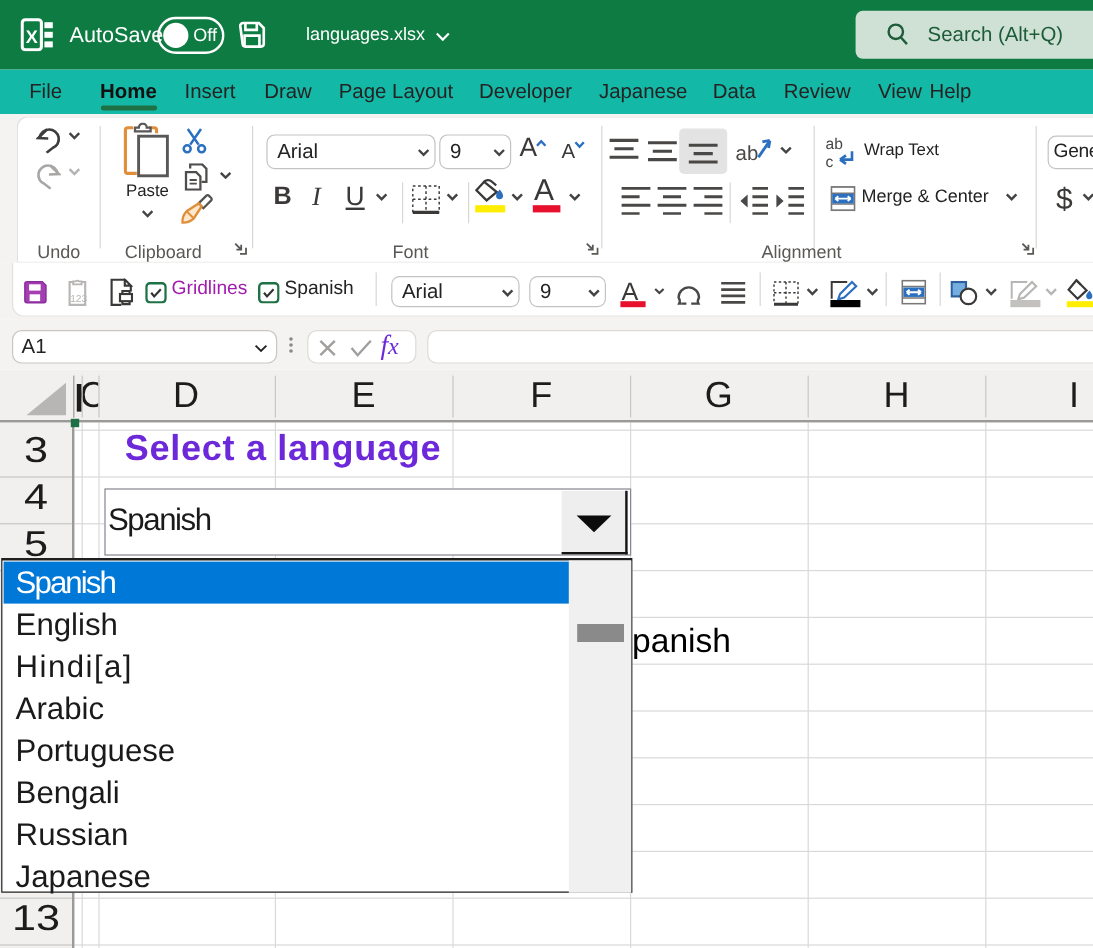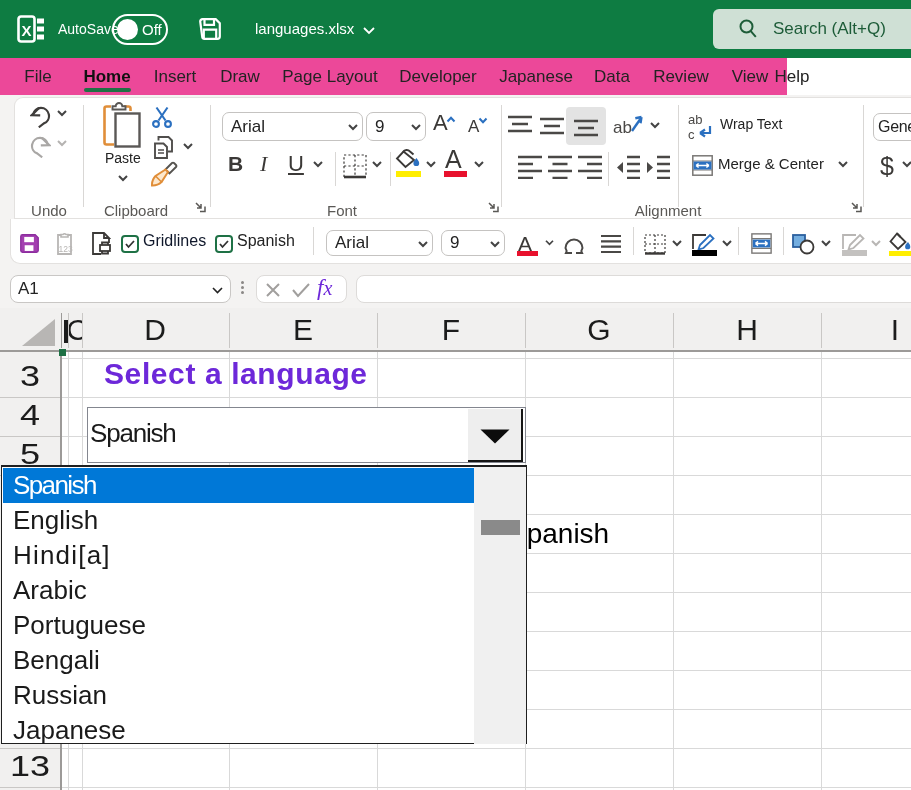--- a/index.html
+++ b/index.html
@@ -45,7 +45,7 @@
       <rect x="20" y="11.5" width="7" height="5" fill="#fff"></rect>
       <rect x="20" y="19.5" width="7" height="5" fill="#fff"></rect>
   </svg>
-  <div class="ab tx" style="left:58px;top:0;height:58px;line-height:58px;font-size:14px;color:#fff">AutoSave</div>
+  <div class="ab tx" style="left:58px;top:0;height:58px;line-height:58px;font-size:18px;color:#fff">AutoSave</div>
   <div class="ab" style="left:112px;top:14px;width:52px;height:27px;border:2px solid #fff;border-radius:16px">
     <div class="ab" style="left:3px;top:3px;width:21px;height:21px;border-radius:50%;background:#fff"></div>
     <div class="ab tx" style="left:28px;top:0;height:27px;line-height:27px;font-size:15px;color:#fff">Off</div>

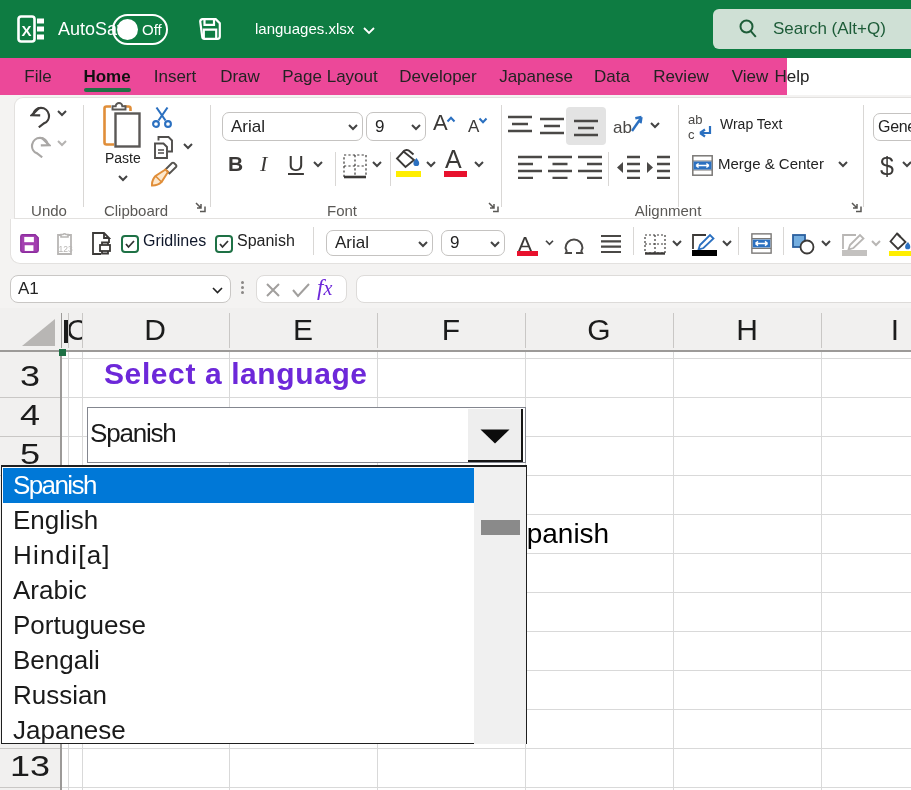--- a/index.html
+++ b/index.html
@@ -46,7 +46,7 @@
       <rect x="20" y="19.5" width="7" height="5" fill="#fff"></rect>
   </svg>
   <div class="ab tx" style="left:58px;top:0;height:58px;line-height:58px;font-size:18px;color:#fff">AutoSave</div>
-  <div class="ab" style="left:112px;top:14px;width:52px;height:27px;border:2px solid #fff;border-radius:16px">
+  <div class="ab" style="left:131px;top:14px;width:52px;height:27px;border:2px solid #fff;border-radius:16px">
     <div class="ab" style="left:3px;top:3px;width:21px;height:21px;border-radius:50%;background:#fff"></div>
     <div class="ab tx" style="left:28px;top:0;height:27px;line-height:27px;font-size:15px;color:#fff">Off</div>
   </div>

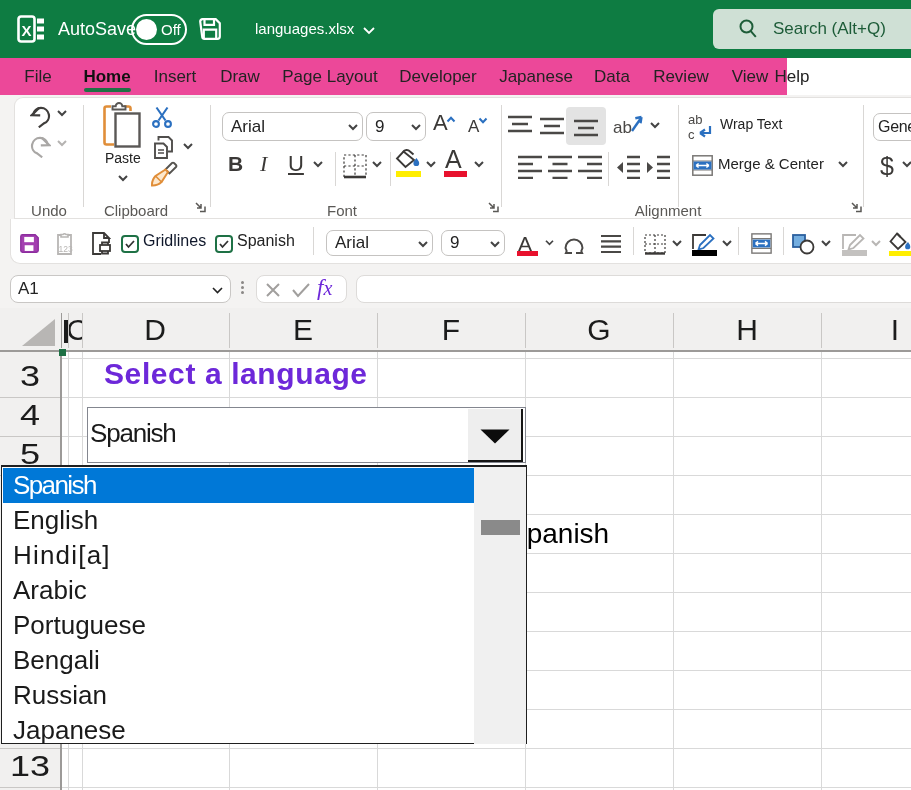--- a/index.html
+++ b/index.html
@@ -8,7 +8,7 @@
 
 #titlebar{left:0;top:0;width:911px;height:58px;background:#0e7c42}
 
-#menubar{left:0;top:58px;width:787px;height:37px;background:#ec4899}
+#menubar{left:0;top:58px;width:911px;height:37px;background:#14b8a6}
 .mi{position:absolute;top:0;height:37px;line-height:37px;font-size:17px;color:#232323;transform:translateX(-50%)}
 
 #ribbon{left:0;top:95px;width:911px;height:124px;background:#f4f3f2}

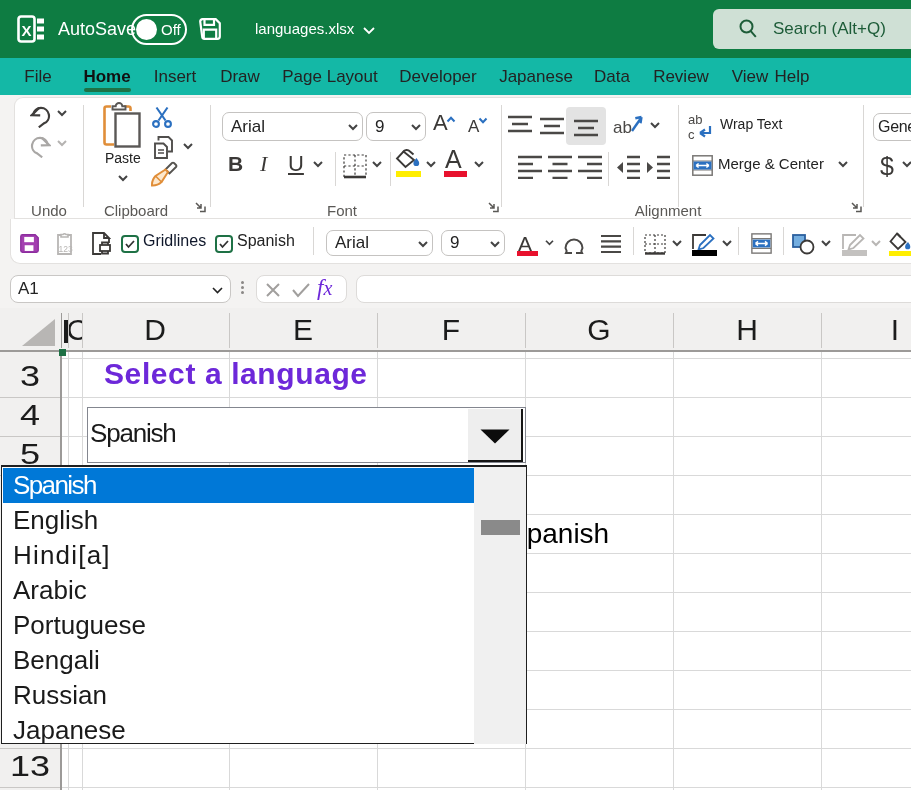--- a/index.html
+++ b/index.html
@@ -279,7 +279,7 @@
   <rect x="1" y="1" width="16" height="16" rx="3" fill="#fff" stroke="#1e7145" stroke-width="2"></rect>
   <path d="M5 9 l2.5 3 l5.5-6" fill="none" stroke="#323232" stroke-width="1.8"></path>
 </svg>
-<div class="ab tx" style="left:143px;top:0;height:44px;line-height:44px;font-size:16px;color:#0f172a">Gridlines</div>
+<div class="ab tx" style="left:143px;top:0;height:44px;line-height:44px;font-size:16px;color:#a21caf">Gridlines</div>
 <svg class="ab" style="left:215px;top:16px" width="18" height="18" viewBox="0 0 18 18">
   <rect x="1" y="1" width="16" height="16" rx="3" fill="#fff" stroke="#1e7145" stroke-width="2"></rect>
   <path d="M5 9 l2.5 3 l5.5-6" fill="none" stroke="#323232" stroke-width="1.8"></path>

